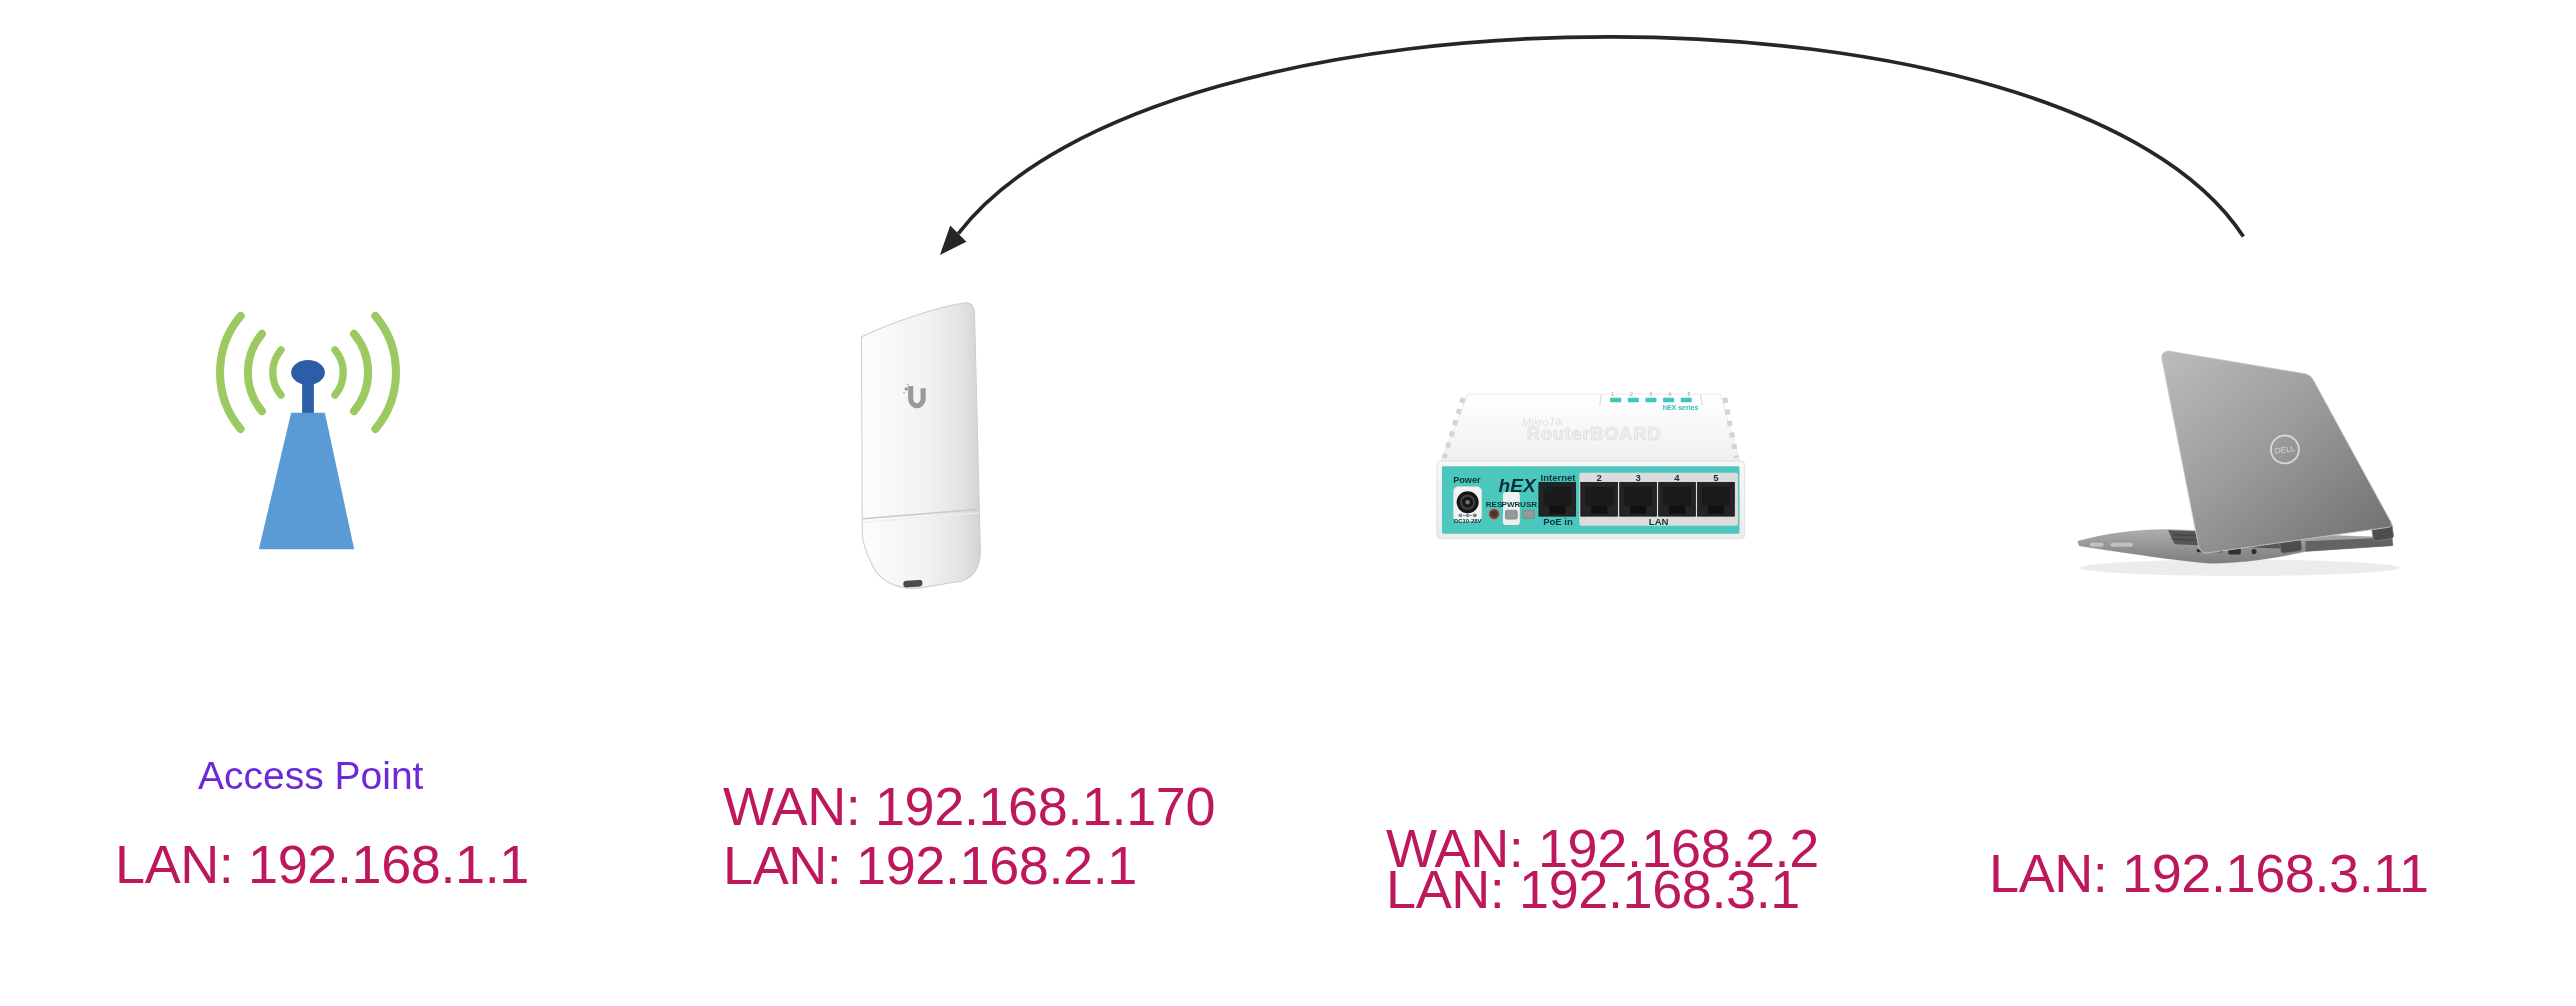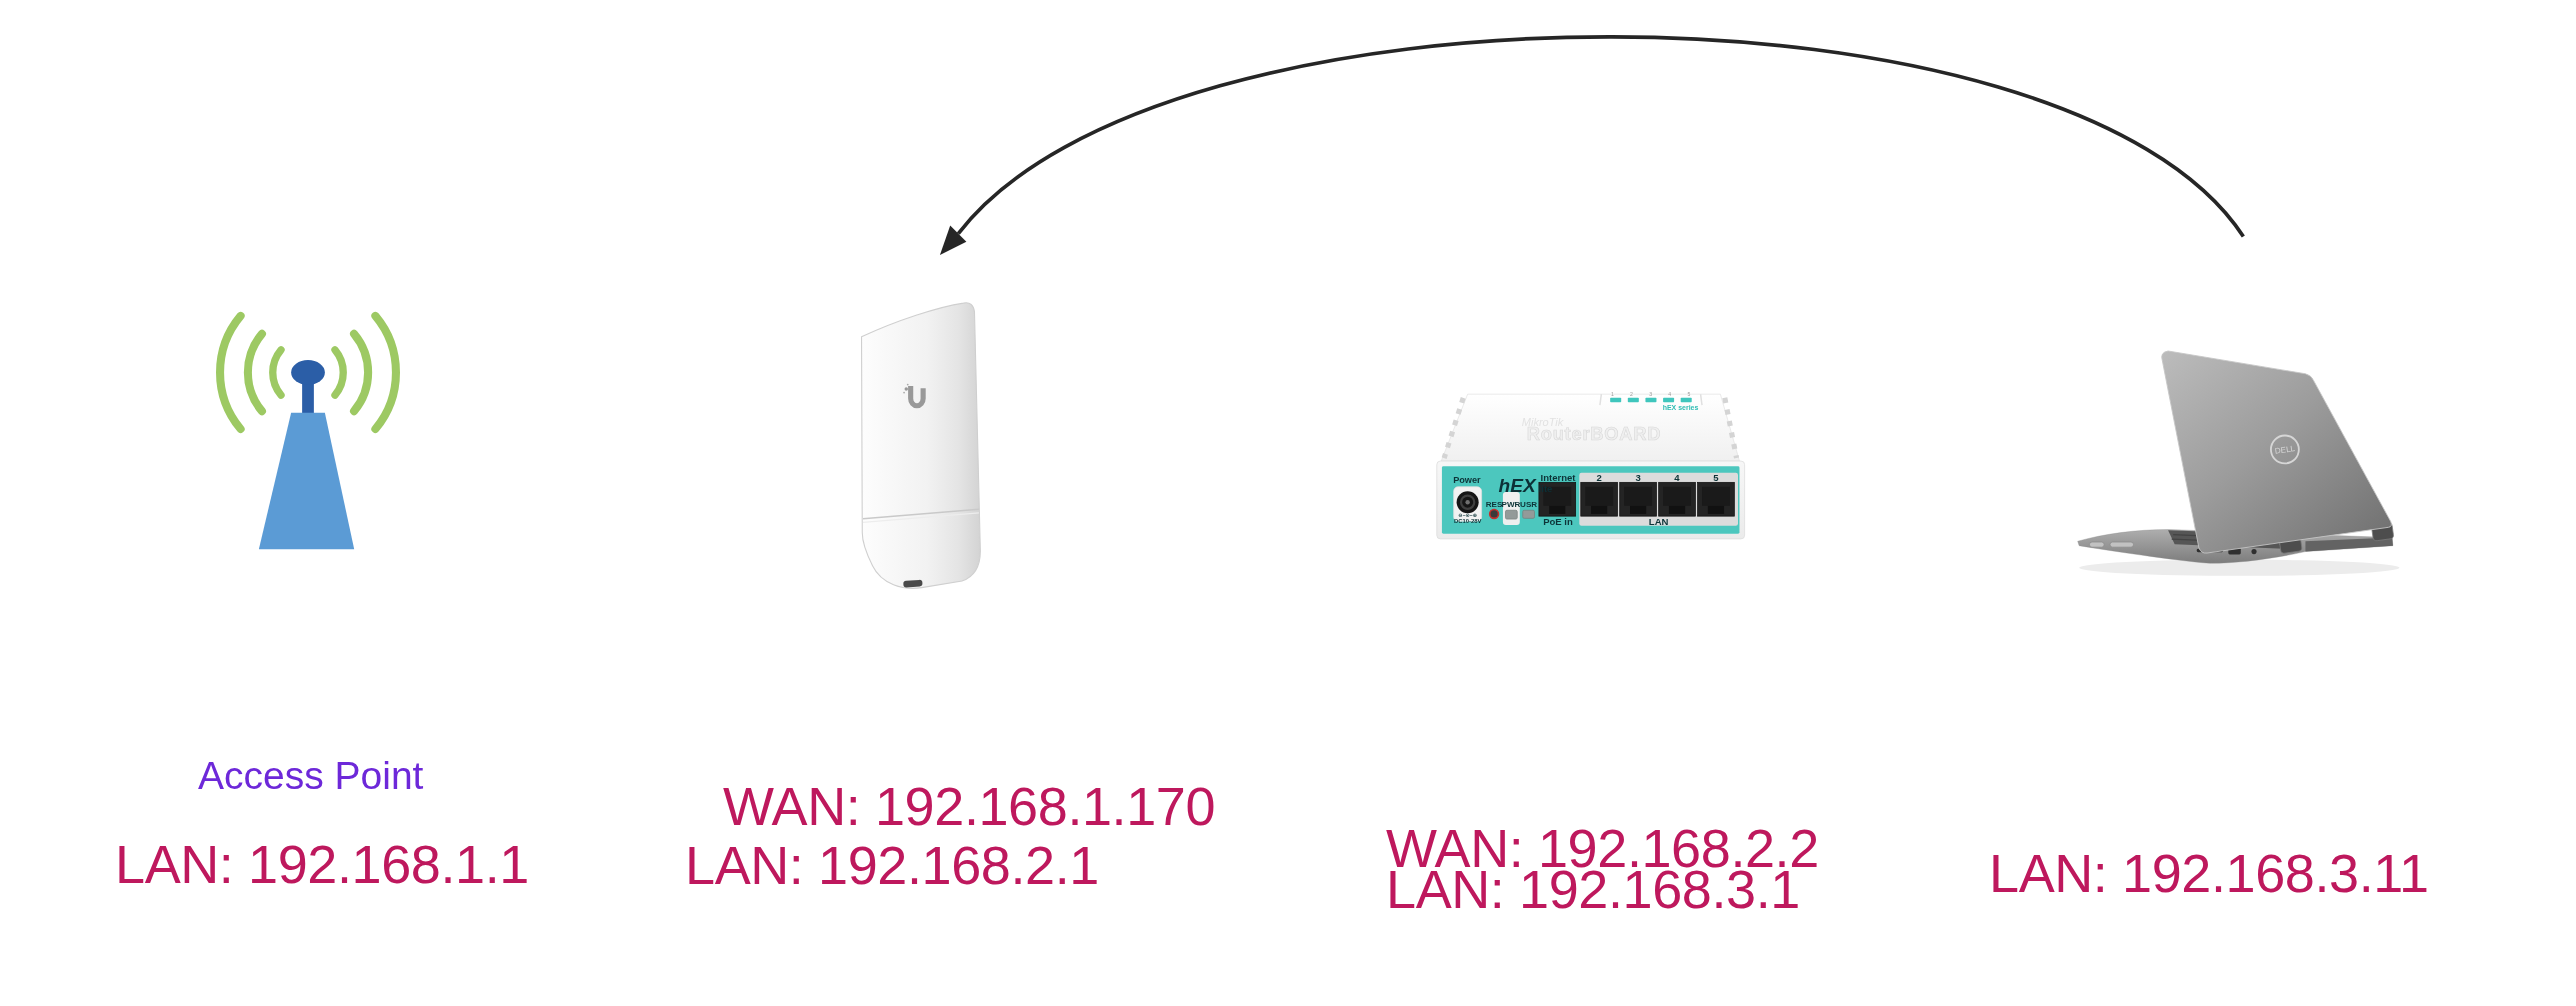--- a/index.html
+++ b/index.html
@@ -86,7 +86,7 @@
       </g>
     </svg>
     <div class="ip-label" style="left:723px;top:777px">WAN: 192.168.1.170</div>
-    <div class="ip-label" style="left:685px;top:836px">LAN: 192.168.2.1</div>
+    <div class="ip-label" style="left:723px;top:836px">LAN: 192.168.2.1</div>
   </div>
 
   <div>

